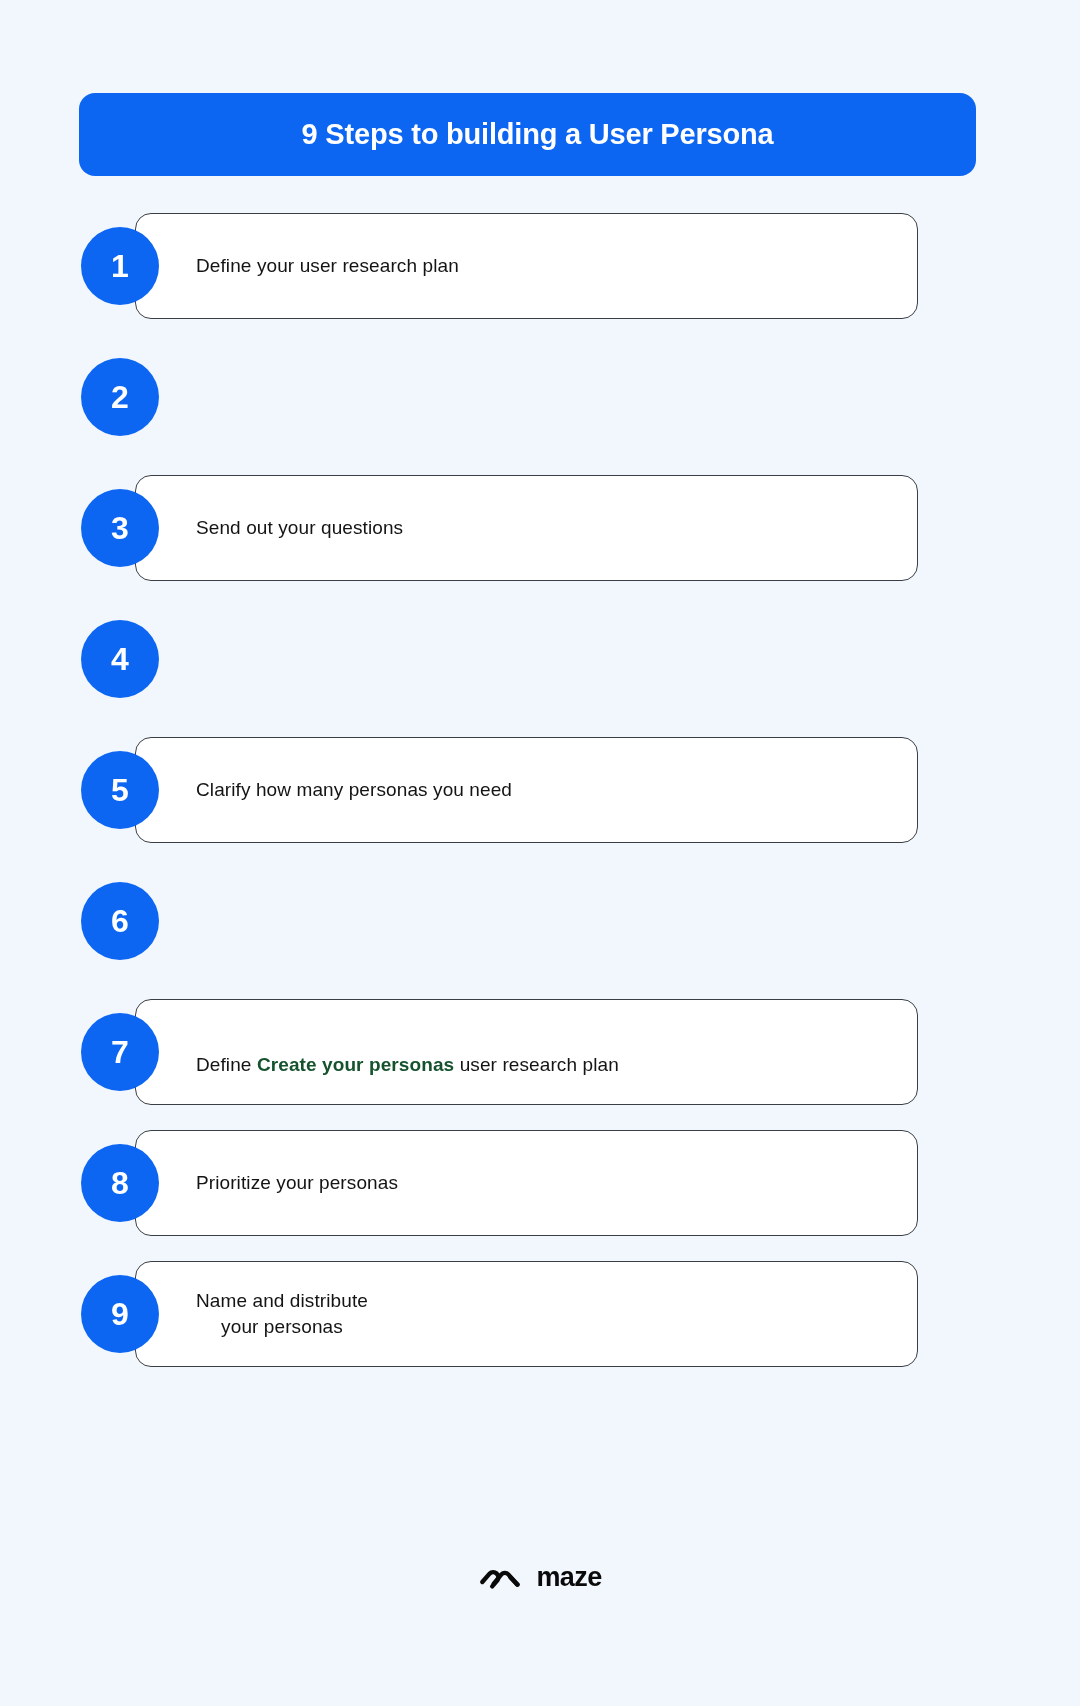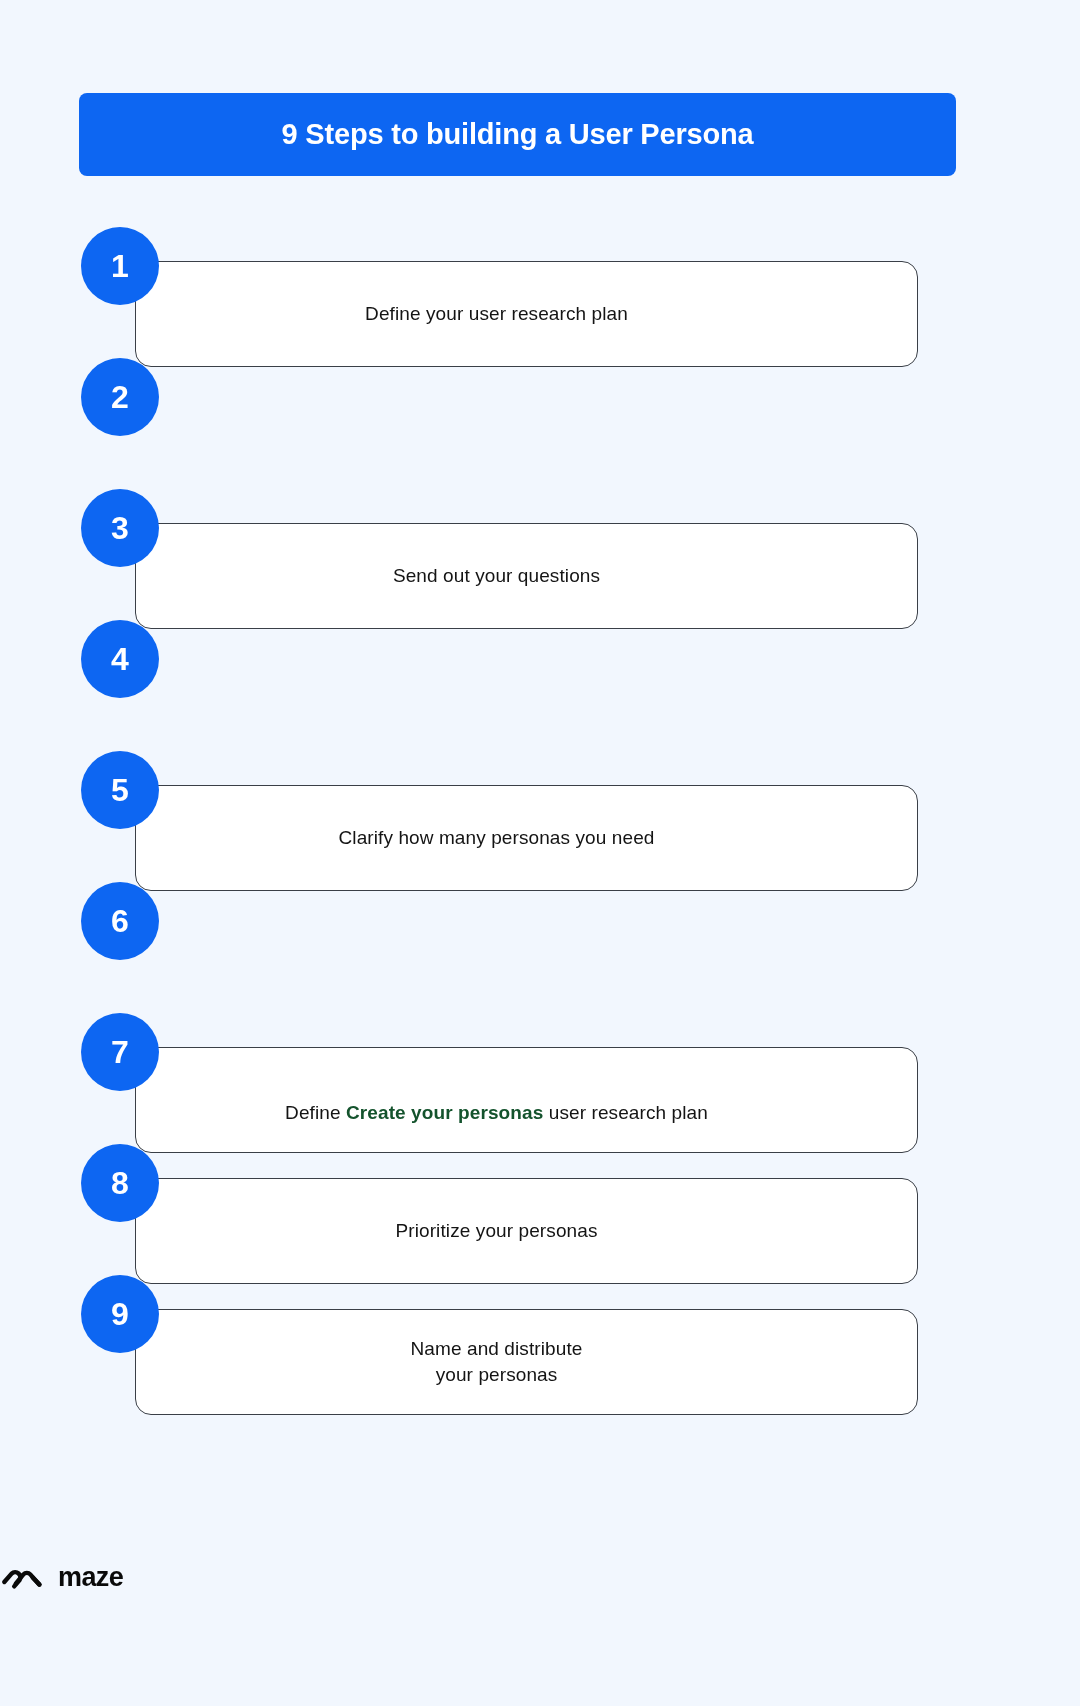--- a/index.html
+++ b/index.html
@@ -30,10 +30,11 @@
     width: 877px;
     height: 83px;
     background: #0d66f2;
-    border-radius: 8px;
+    border-radius: 16px;
     display: flex;
     align-items: center;
     justify-content: center;
+    padding-left: 20px;
   }
   .title-text {
     color: #ffffff;

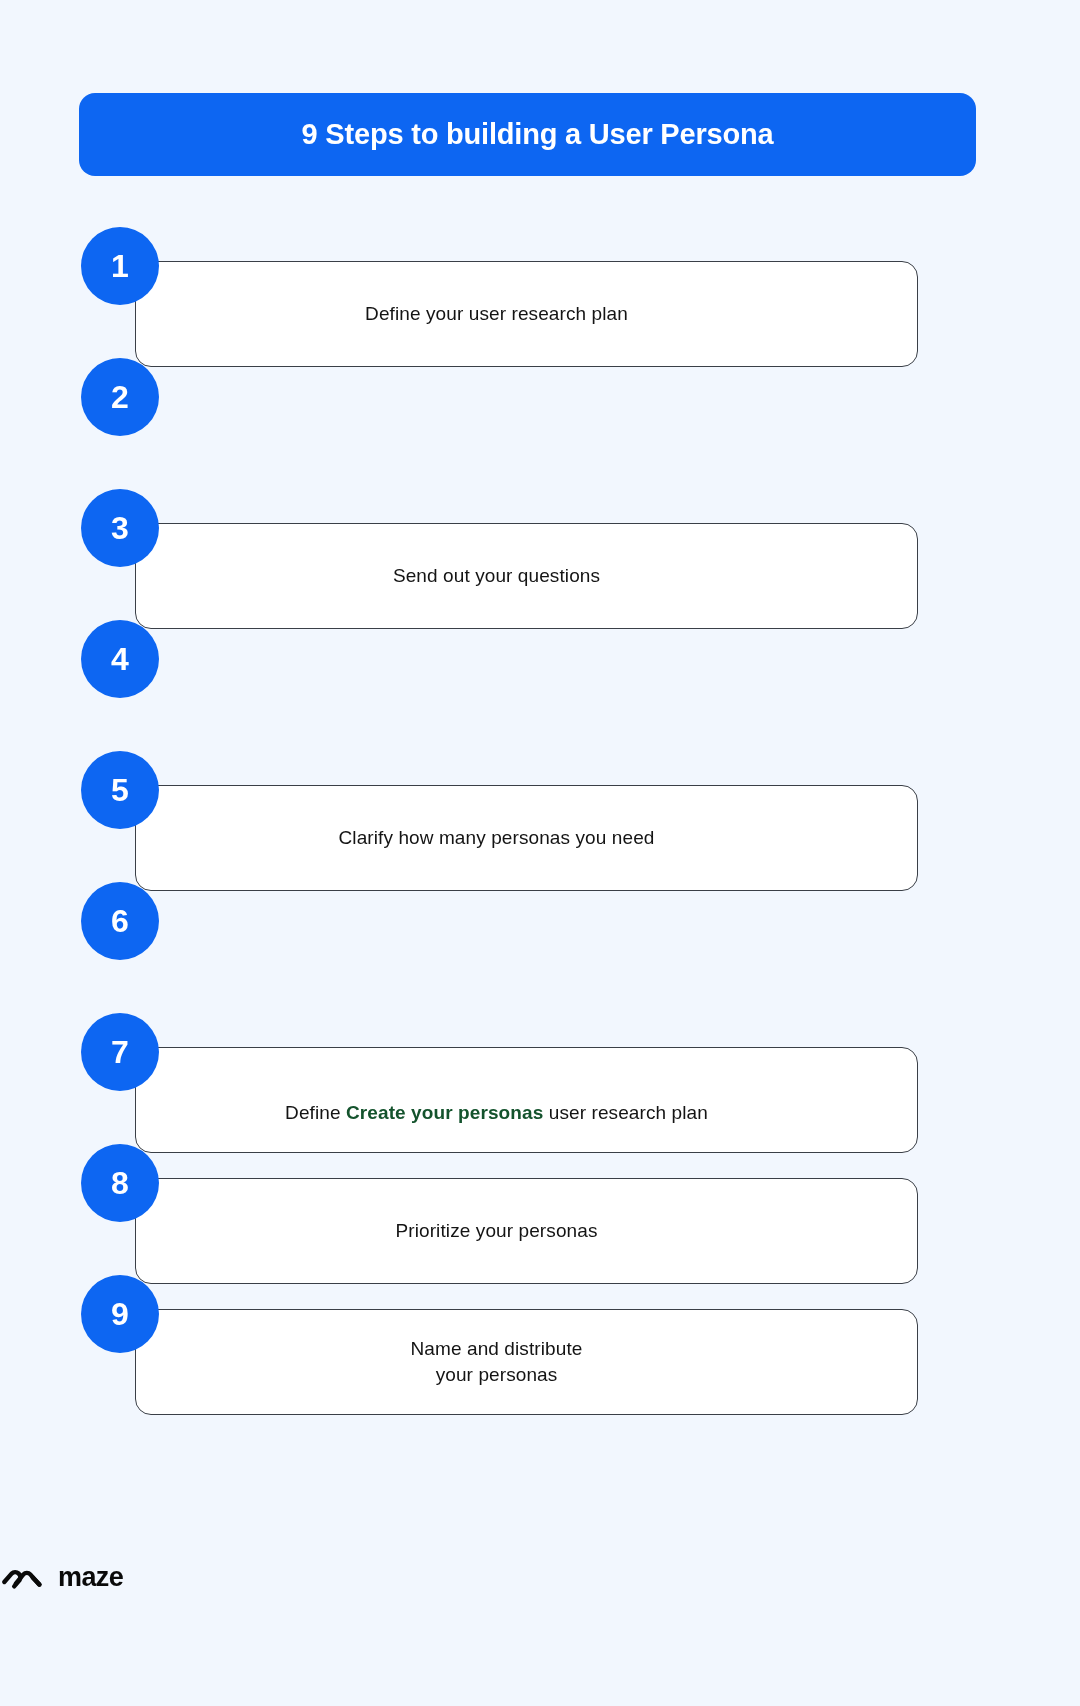--- a/index.html
+++ b/index.html
@@ -71,8 +71,7 @@
     border-radius: 16px;
     display: flex;
     align-items: center;
-    justify-content: center;
-    margin-top: 48px;
+    justify-content: flex-start;
   }
 
   .step-text {

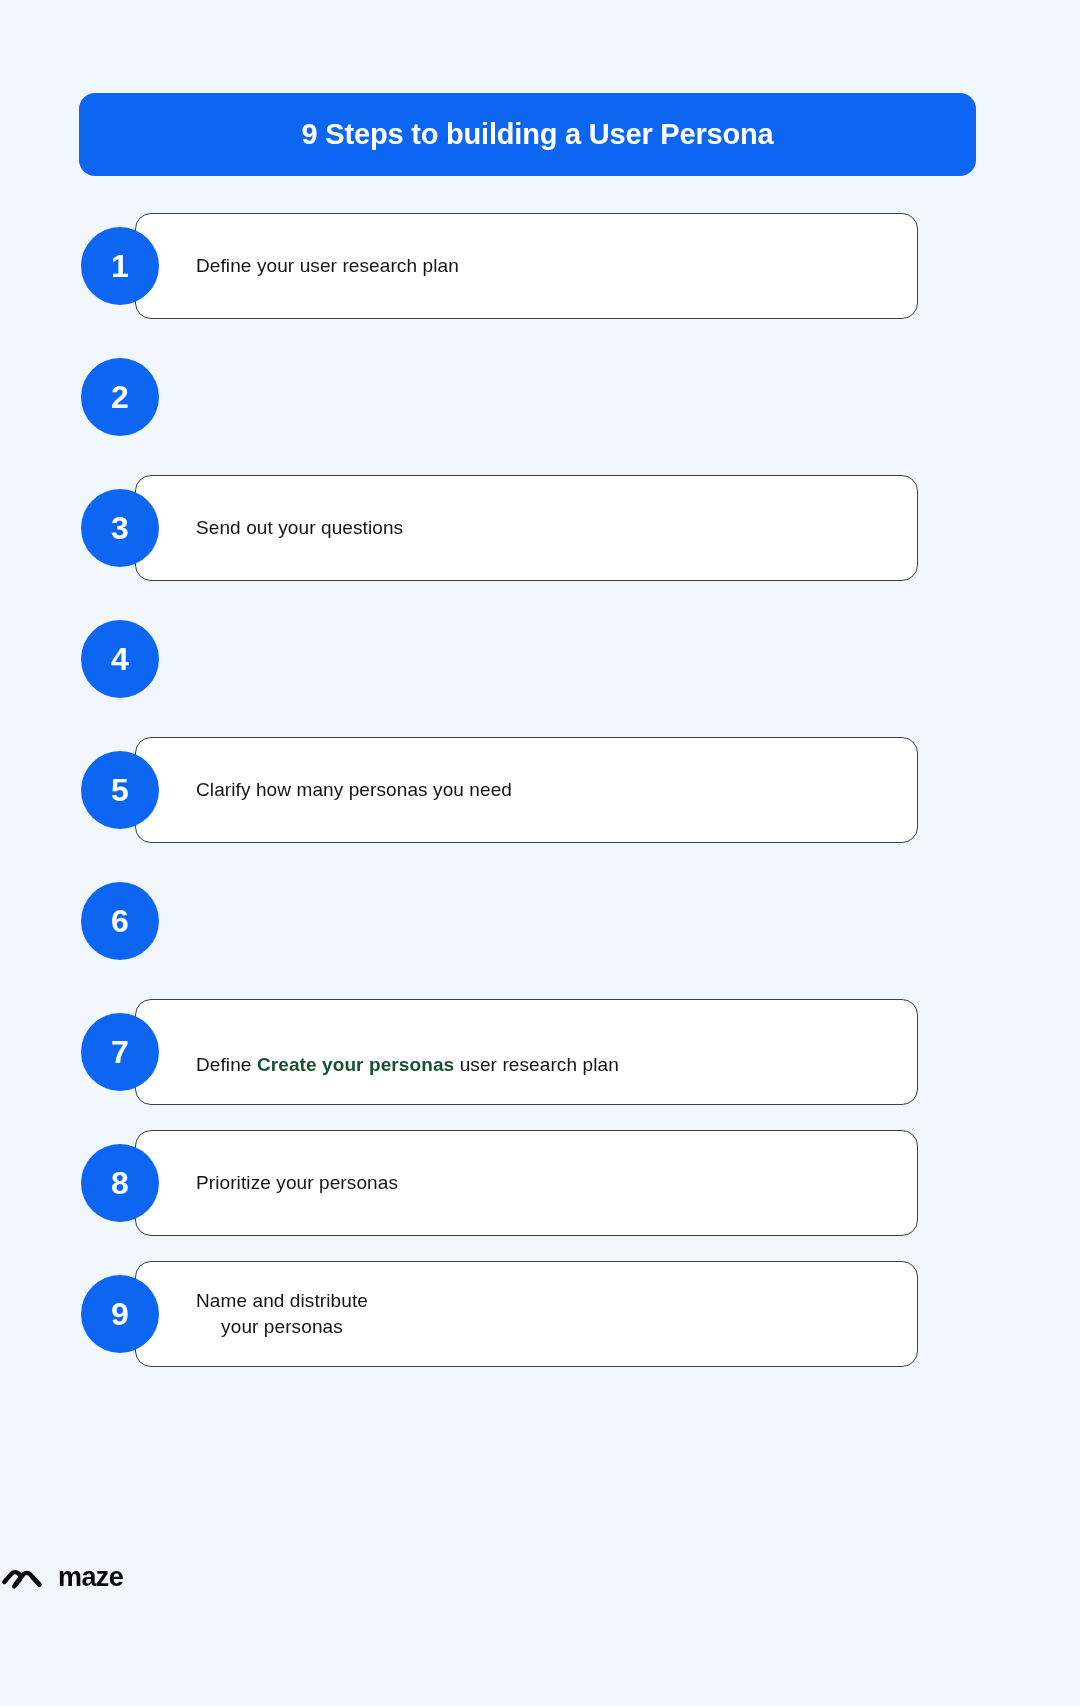--- a/index.html
+++ b/index.html
@@ -118,7 +118,7 @@
     width: 1080px;
     display: flex;
     align-items: center;
-    justify-content: flex-start;
+    justify-content: center;
     gap: 12px;
   }
   .logo-mark {

